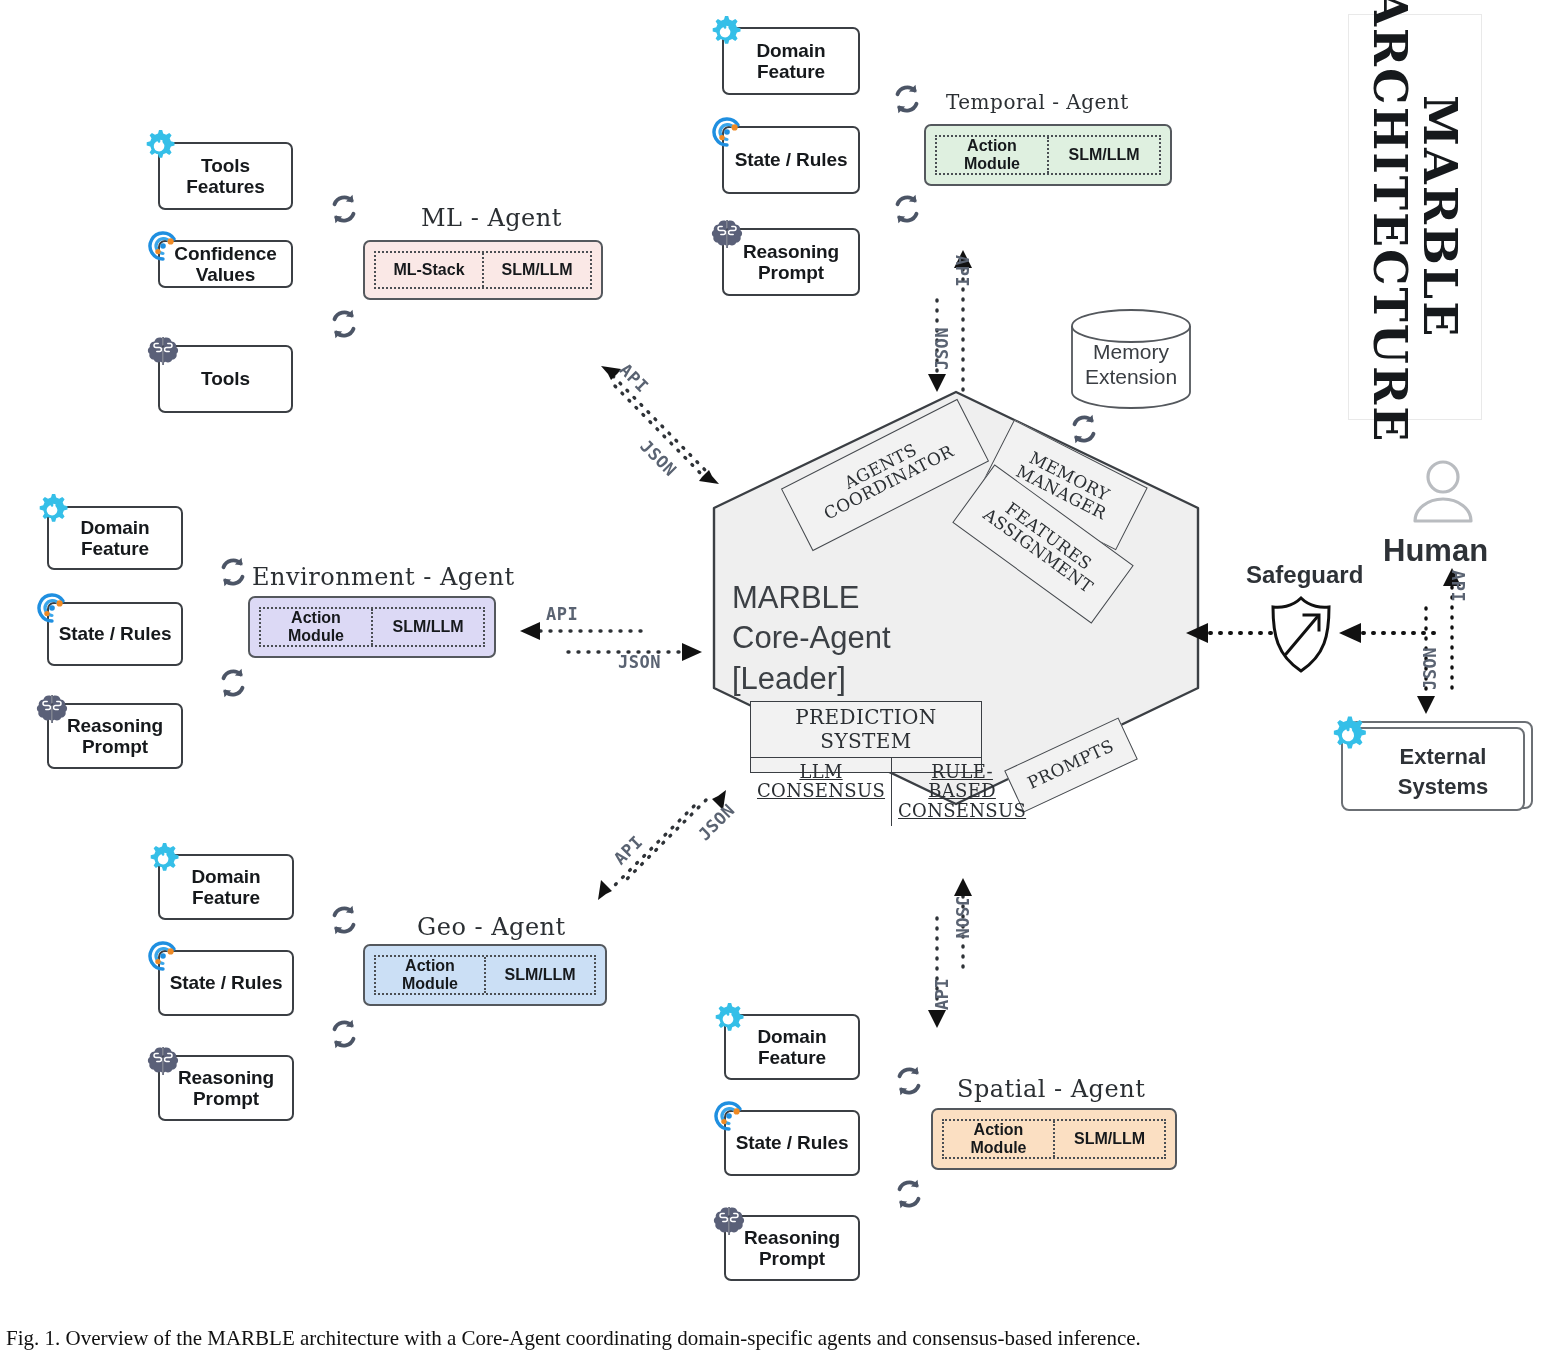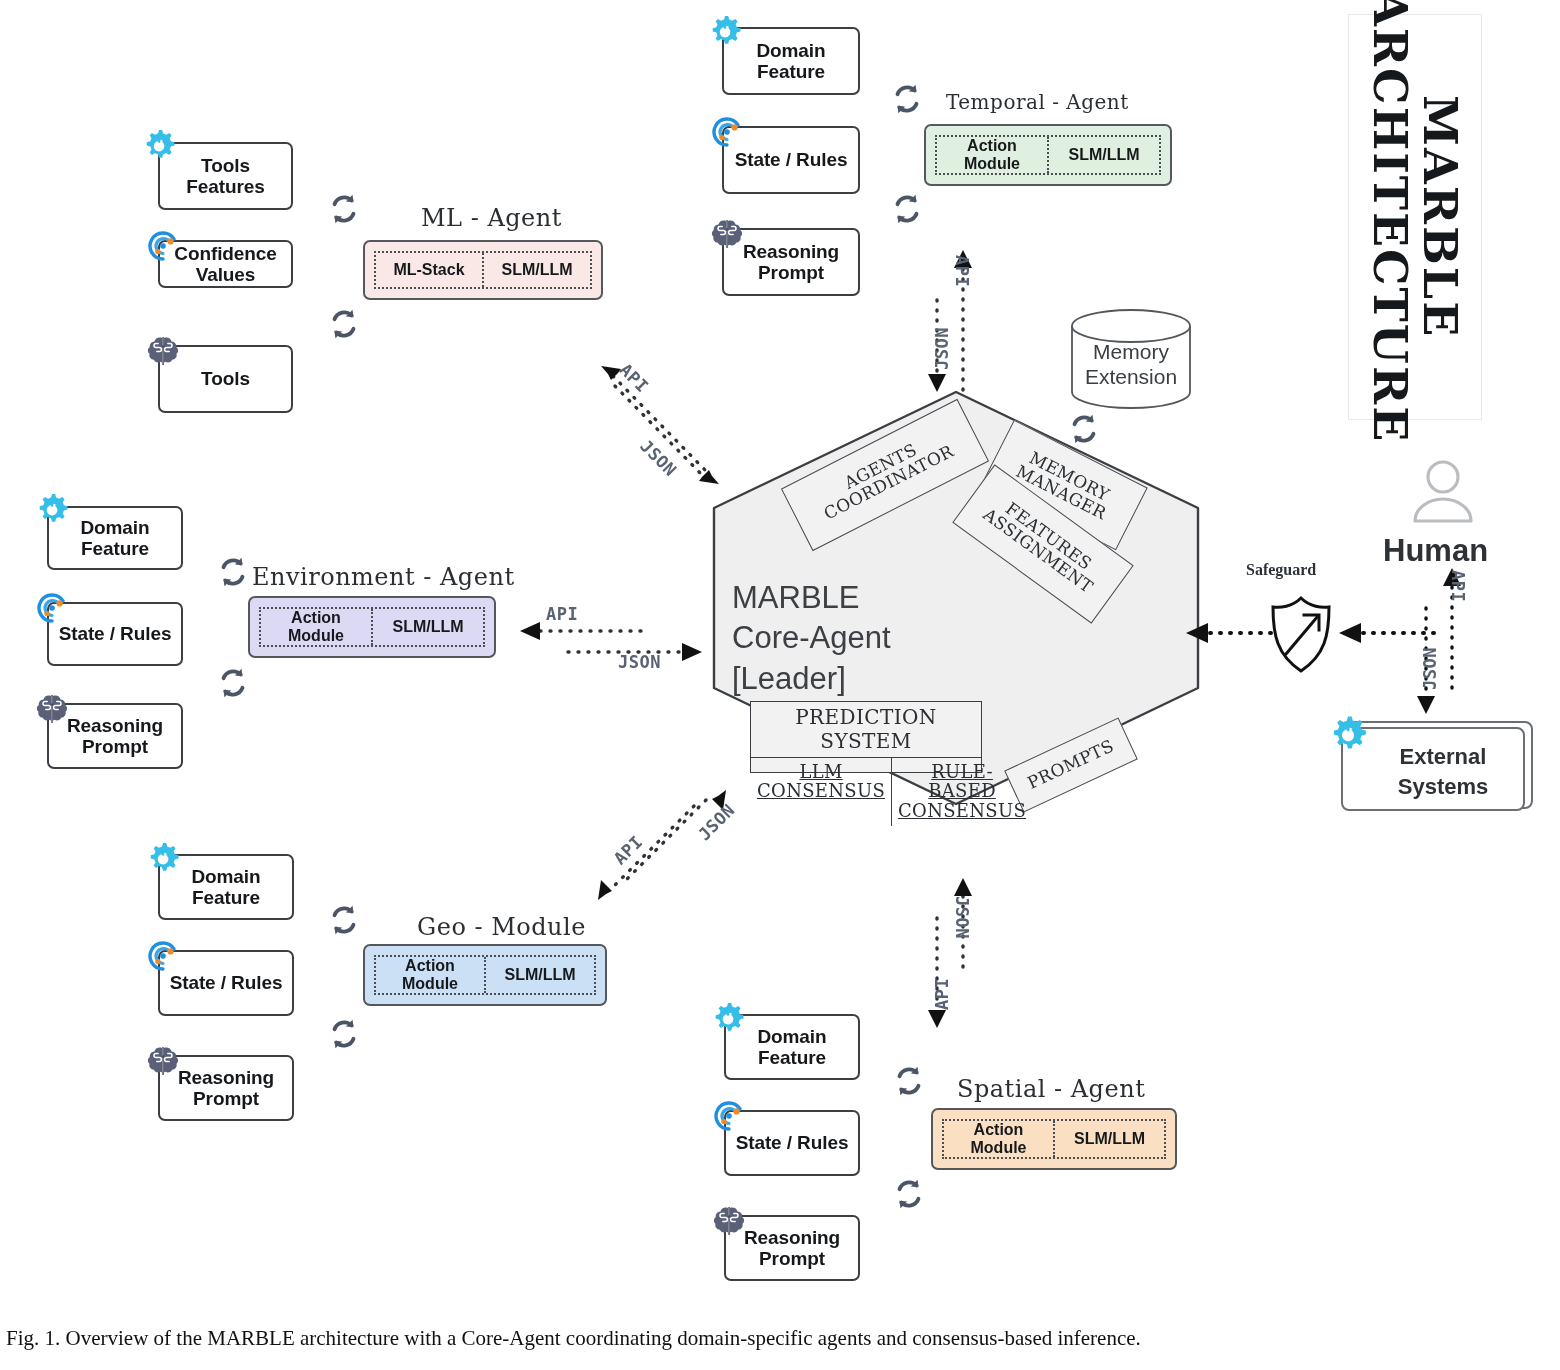--- a/index.html
+++ b/index.html
@@ -708,7 +708,7 @@
   </div>
   <div class="plain-label" style="left:1383px; top:533px; font-size:31px;">Human</div>
 
-  <div class="plain-label" style="left:1246px; top:561px; font-size:16px;font-family:Liberation Serif, serif;">Safeguard</div>
+  <div class="plain-label" style="left:1246px; top:561px; font-size:24px;">Safeguard</div>
   <div class="conn" style="left:1268px; top:594px;">
     <svg width="66" height="82" viewBox="0 0 66 82">
       <path d="M33 4 C24 13 12 14 5 13 c0 28 4 48 28 64 24-16 28-36 28-64 -7 1-19 0-28-9z" fill="none" stroke="#111111" stroke-width="3"></path>

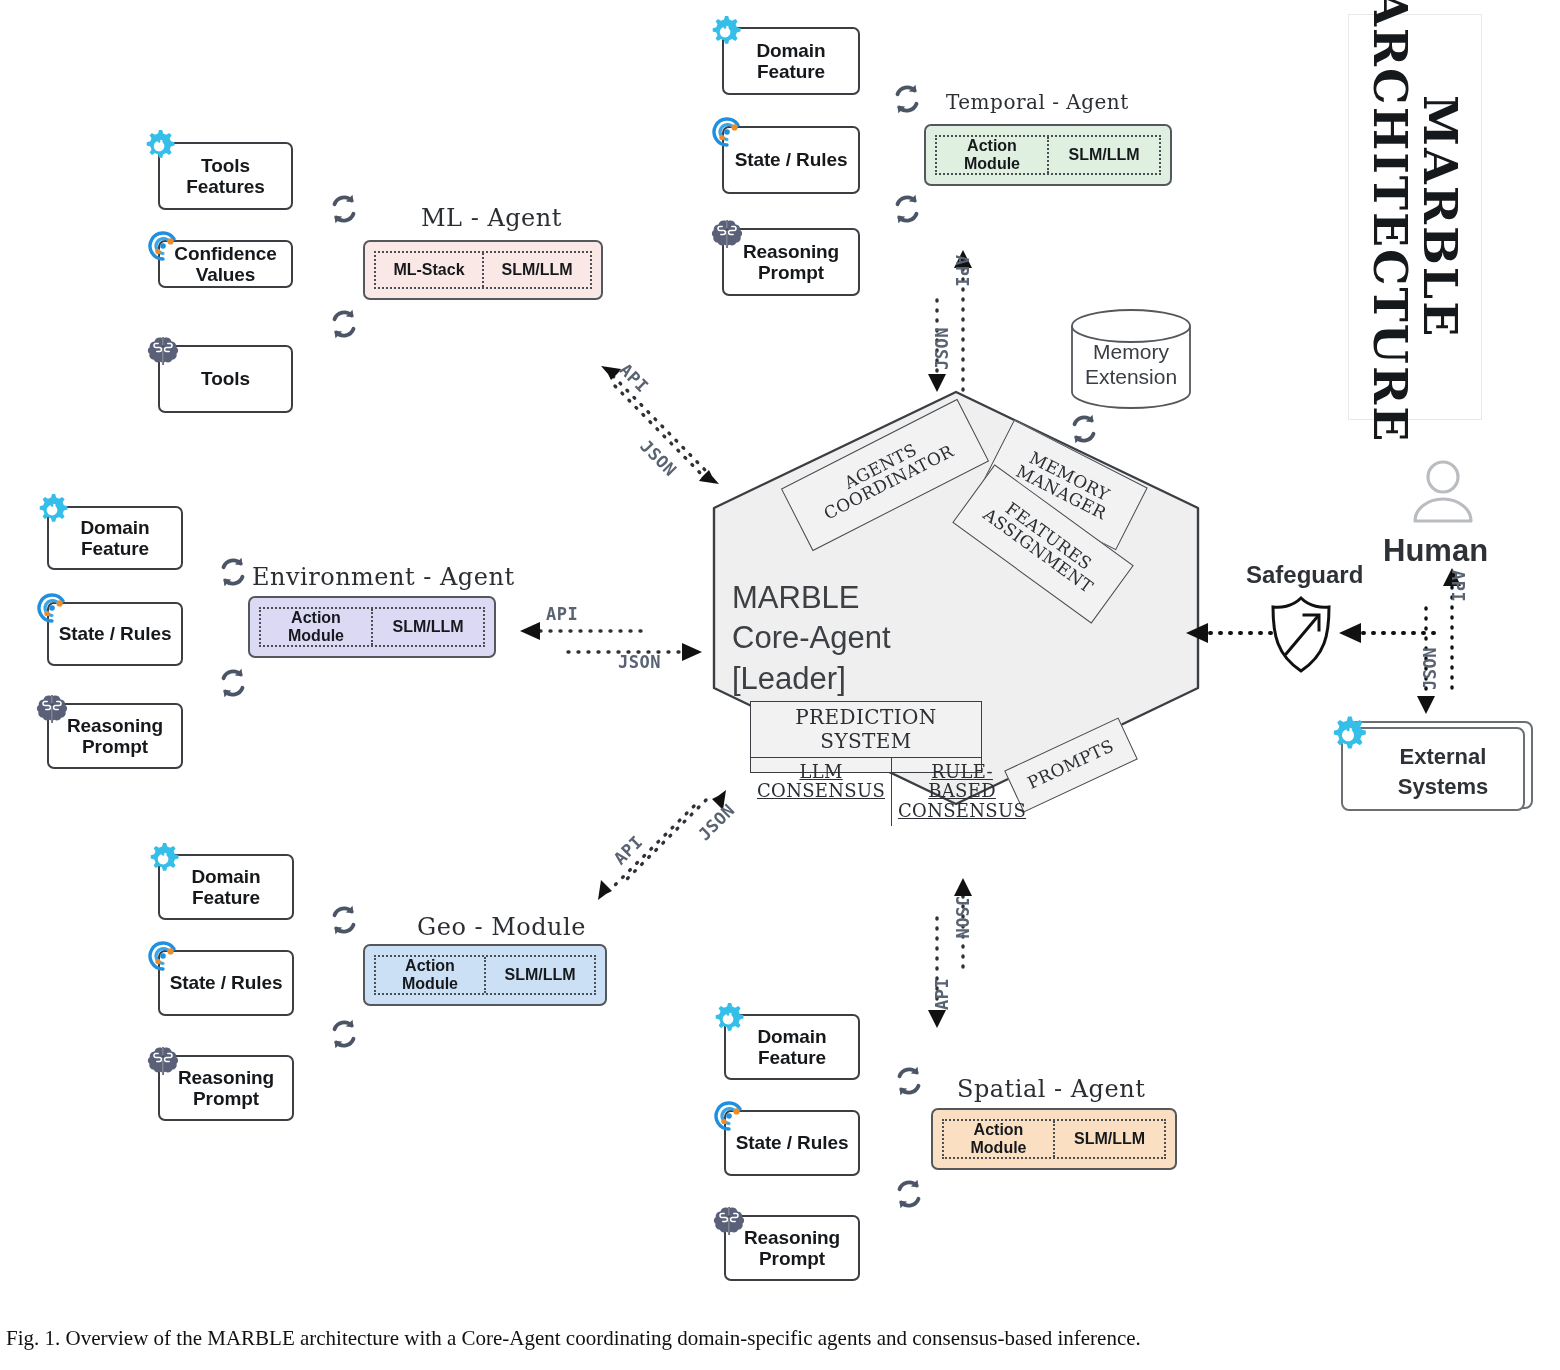--- a/index.html
+++ b/index.html
@@ -535,7 +535,7 @@
       </svg>
   </div>
 
-  <div class="agent-title" style="left:417px; top:913px; font-size:24px;">Geo - Module</div>
+  <div class="agent-title" style="left:417px; top:913px; font-size:24px;">Geo - Agent</div>
   <div class="agentcard" style="left:363px; top:944px; width:244px; height:62px; background:#cbdff5;">
     <div class="inner">
       <div class="cell">

